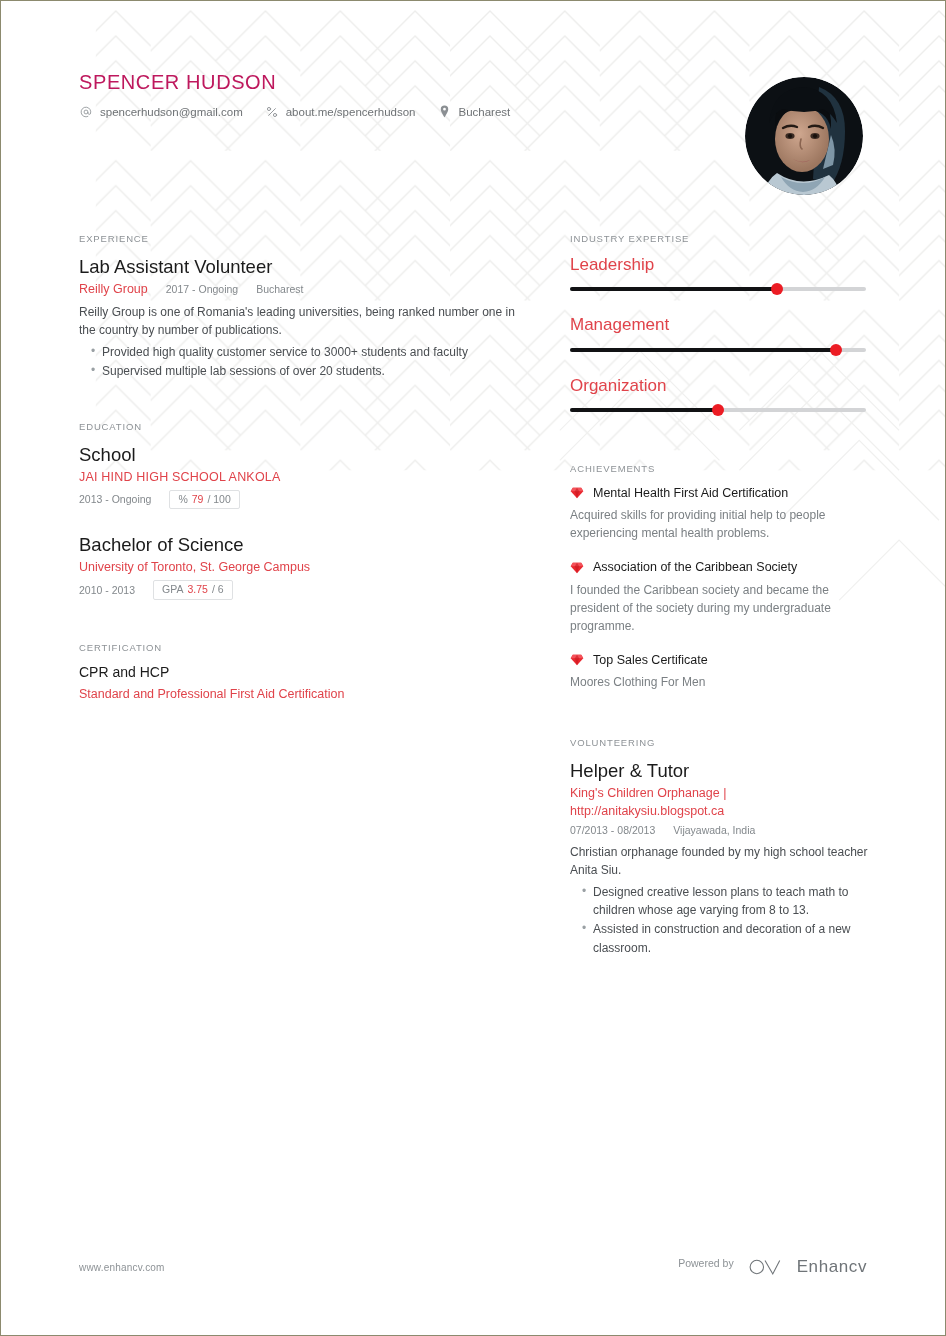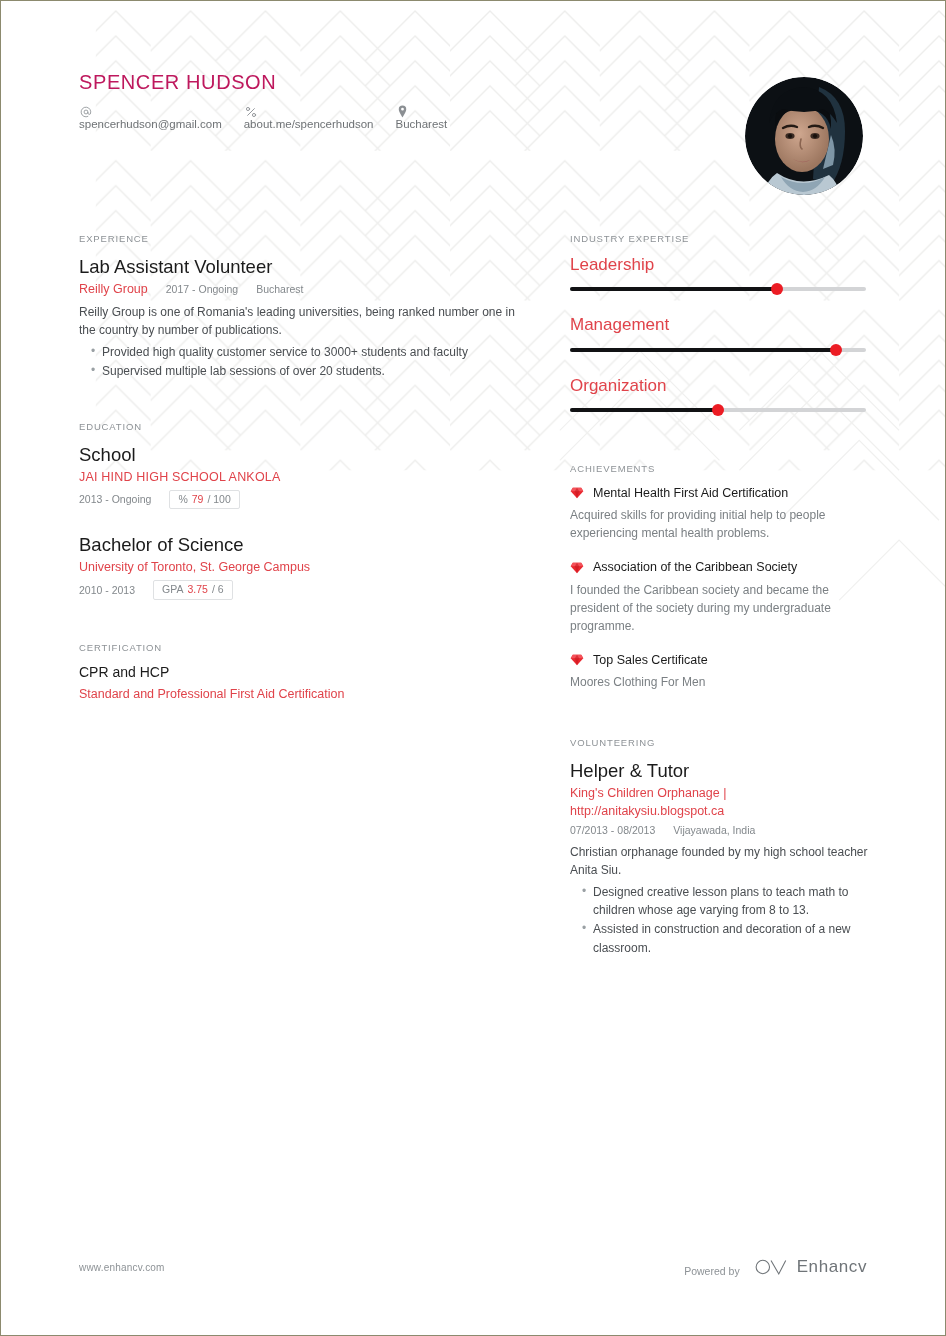--- a/index.html
+++ b/index.html
@@ -61,10 +61,9 @@
   }
   .contact-item {
     display: flex;
-    align-items: flex-start;
+    align-items: flex-end;
     margin-right: 22px;
     white-space: nowrap;
-    flex-direction: column;
   }
   .contact-icon {
     display: inline-flex;

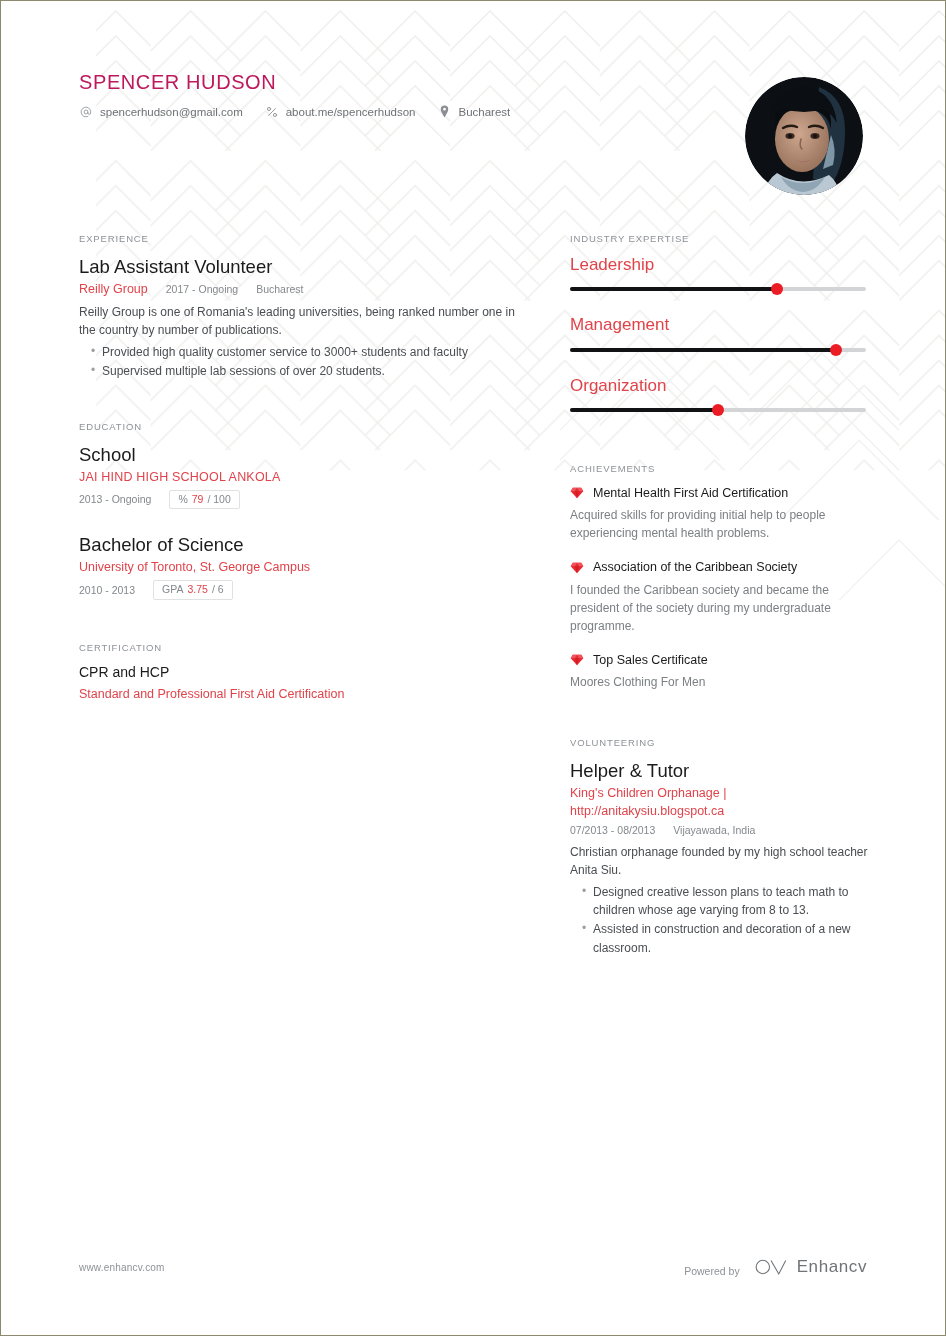--- a/index.html
+++ b/index.html
@@ -258,7 +258,7 @@
   }
   .powered {
     display: flex;
-    align-items: flex-end;
+    align-items: flex-start;
     gap: 14px;
   }
   .powered-label {

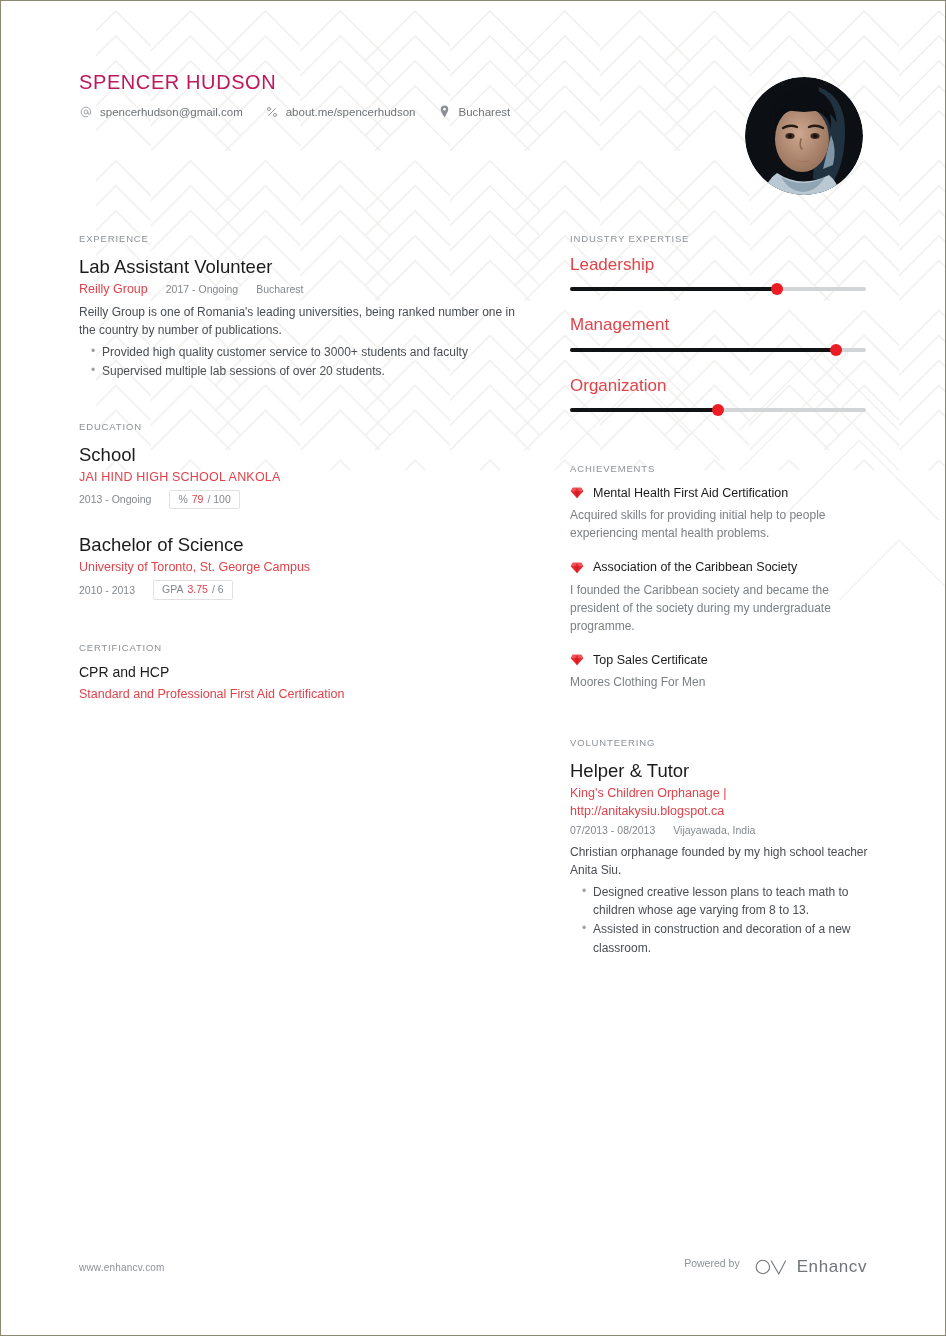--- a/index.html
+++ b/index.html
@@ -268,7 +268,7 @@
   .brand {
     display: flex;
     align-items: center;
-    gap: 9px;
+    gap: 15px;
   }
   .brand-name {
     font-size: 17px;

